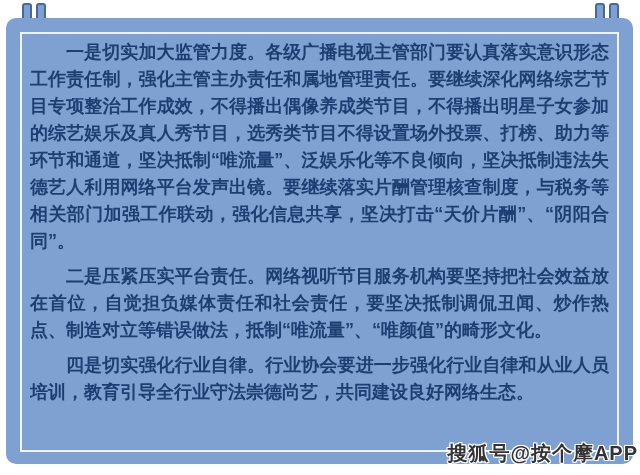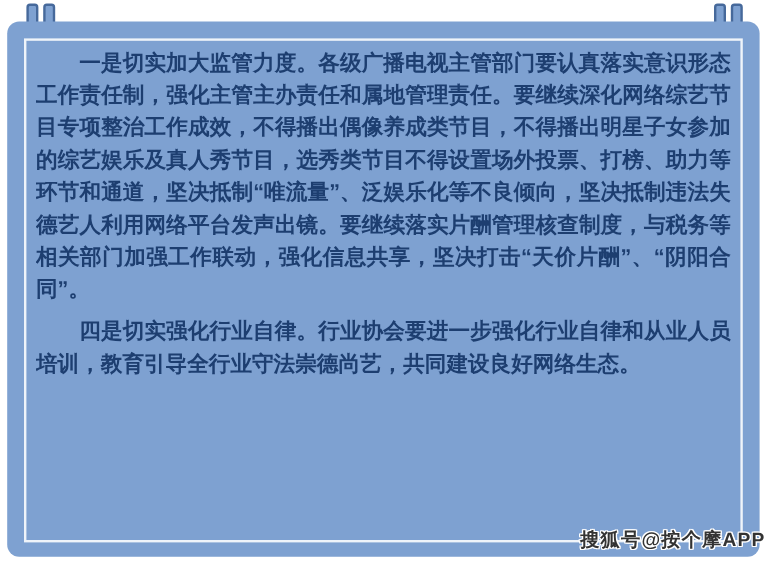--- a/index.html
+++ b/index.html
@@ -113,6 +113,7 @@
 
         <p><span class="lead">一是</span><span>切实加大监管力度。各级广播电视主管部门要认真落实意识形态工作责任制，强化主管主办责任和属地管理责任。要继续深化网络综艺节目专项整治工作成效，不得播出偶像养成类节目，不得播出明星子女参加的综艺娱乐及真人秀节目，选秀类节目不得设置场外投票、打榜、助力等环节和通道，坚决抵制“唯流量”、泛娱乐化等不良倾向，坚决抵制违法失德艺人利用网络平台发声出镜。要继续落实片酬管理核查制度，与税务等相关部门加强工作联动，强化信息共享，坚决打击“天价片酬”、“阴阳合同”。</span></p>
 
+        <p><span class="lead">二是</span><span>压紧压实平台责任。网络视听节目服务机构要坚持把社会效益放在首位，自觉担负媒体责任和社会责任，要坚决抵制调侃丑闻、炒作热点、制造对立等错误做法，抵制“唯流量”、“唯颜值”的畸形文化。</span></p>
 
 
         <p><span class="lead">四是</span><span>切实强化行业自律。行业协会要进一步强化行业自律和从业人员培训，教育引导全行业守法崇德尚艺，共同建设良好网络生态。</span></p>

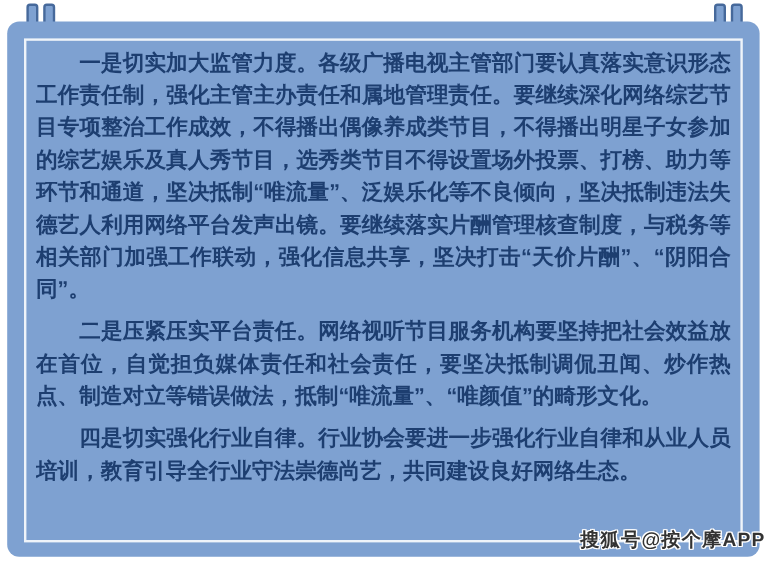--- a/index.html
+++ b/index.html
@@ -81,7 +81,7 @@
     right: 2px;
     top: 440px;
     z-index: 3;
-    font-size: 16px;
+    font-size: 20px;
     font-weight: 800;
     letter-spacing: 1px;
     color: var(--watermark-color, #333333);

